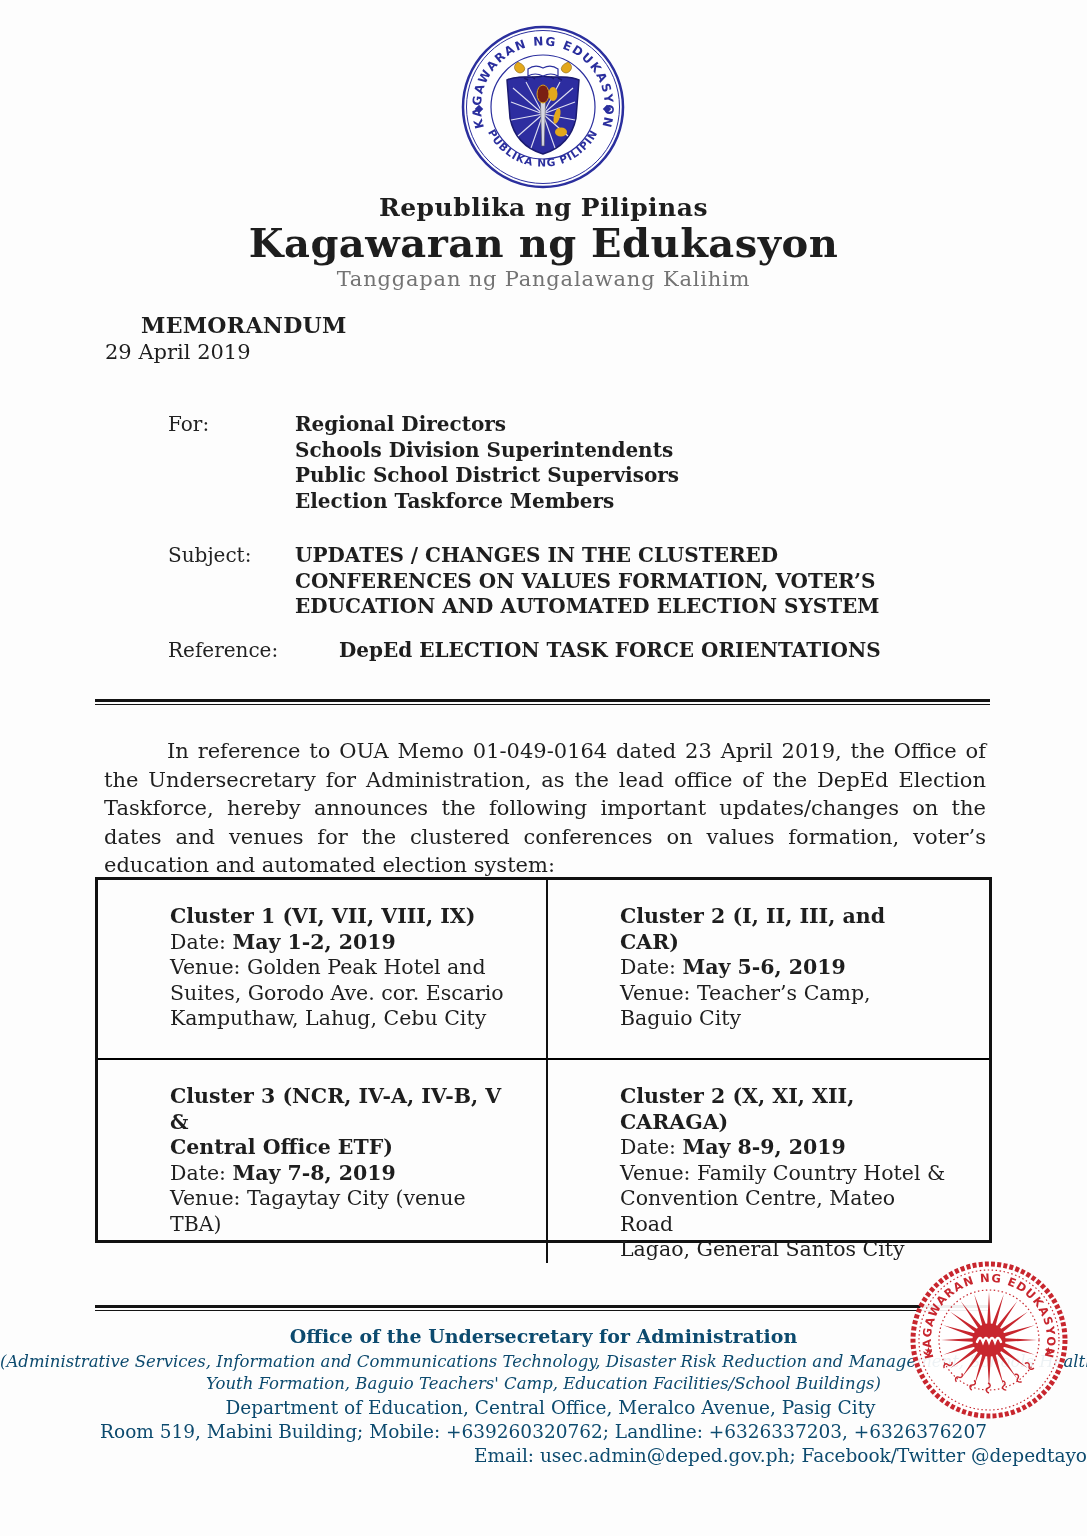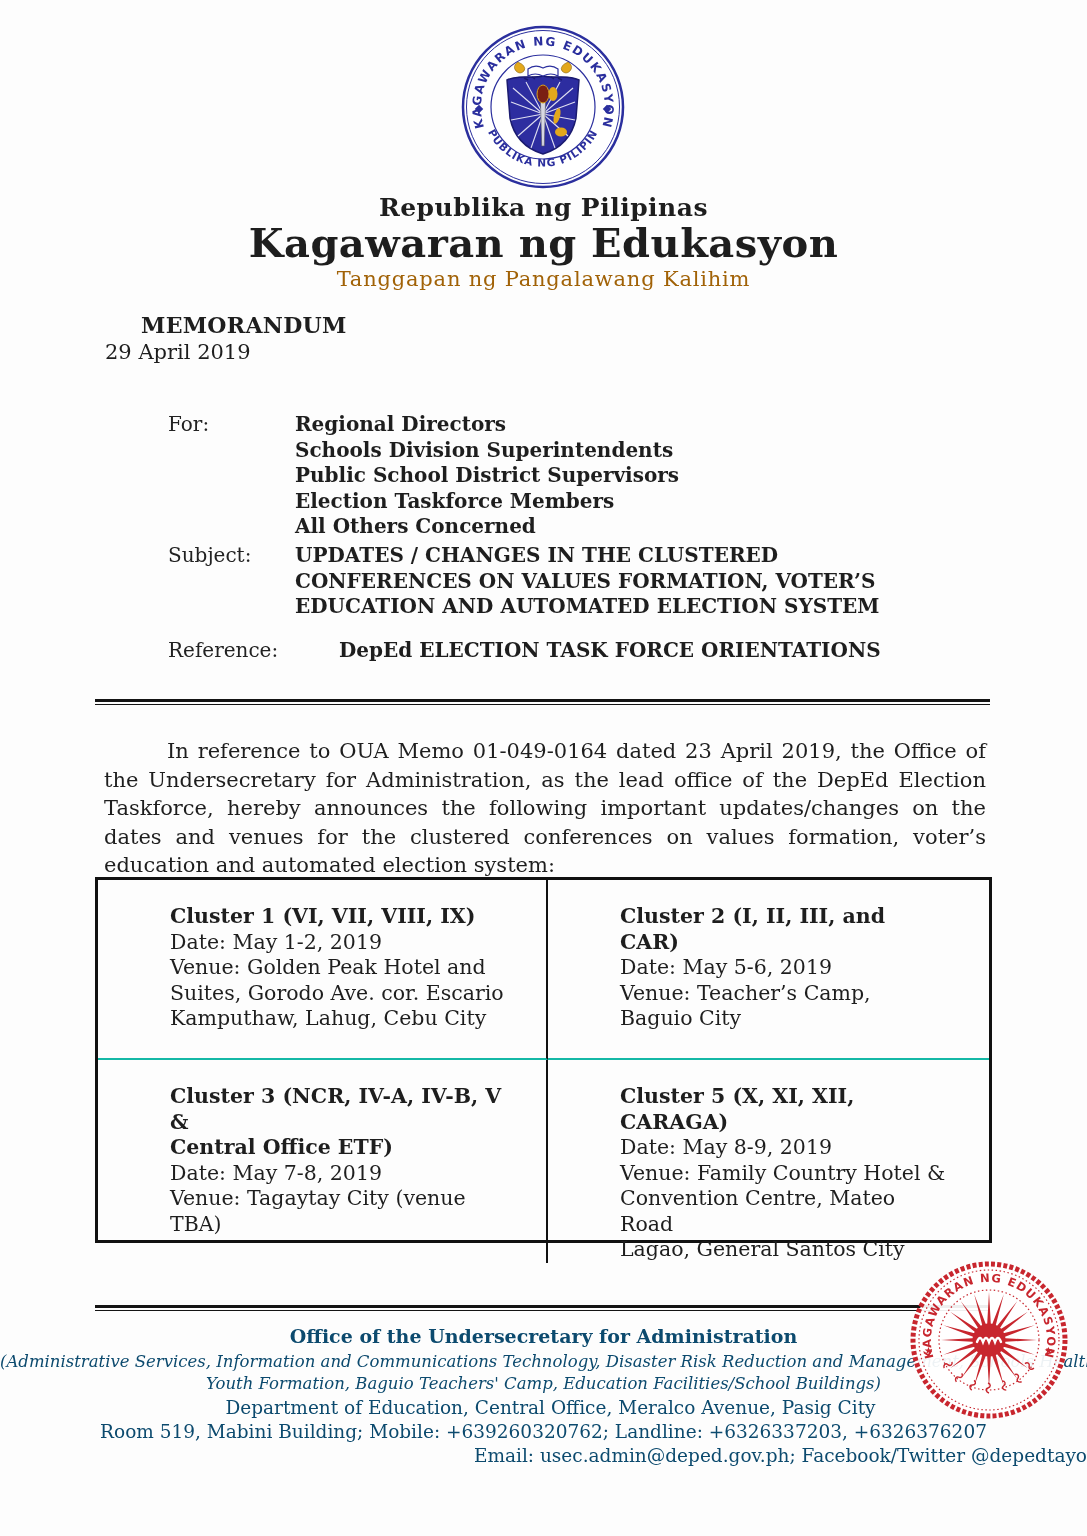--- a/index.html
+++ b/index.html
@@ -14,7 +14,7 @@
   
   .republic   { top:193px; font-size:25px; font-weight:bold; letter-spacing:.5px; }
   .department { top:219px; font-size:40px; font-weight:bold; letter-spacing:.5px; }
-  .office-line{ top:267px; font-size:21px; letter-spacing:.8px; color:#a16207; }
+  .office-line{ top:267px; font-size:21px; letter-spacing:.8px; color:#737373; }
 
   .memo-title { left:105px; top:312px; font-size:22px; font-weight:bold; letter-spacing:.3px;margin-left:36px; }
   .memo-date  { left:105px; top:340px; font-size:21px; }

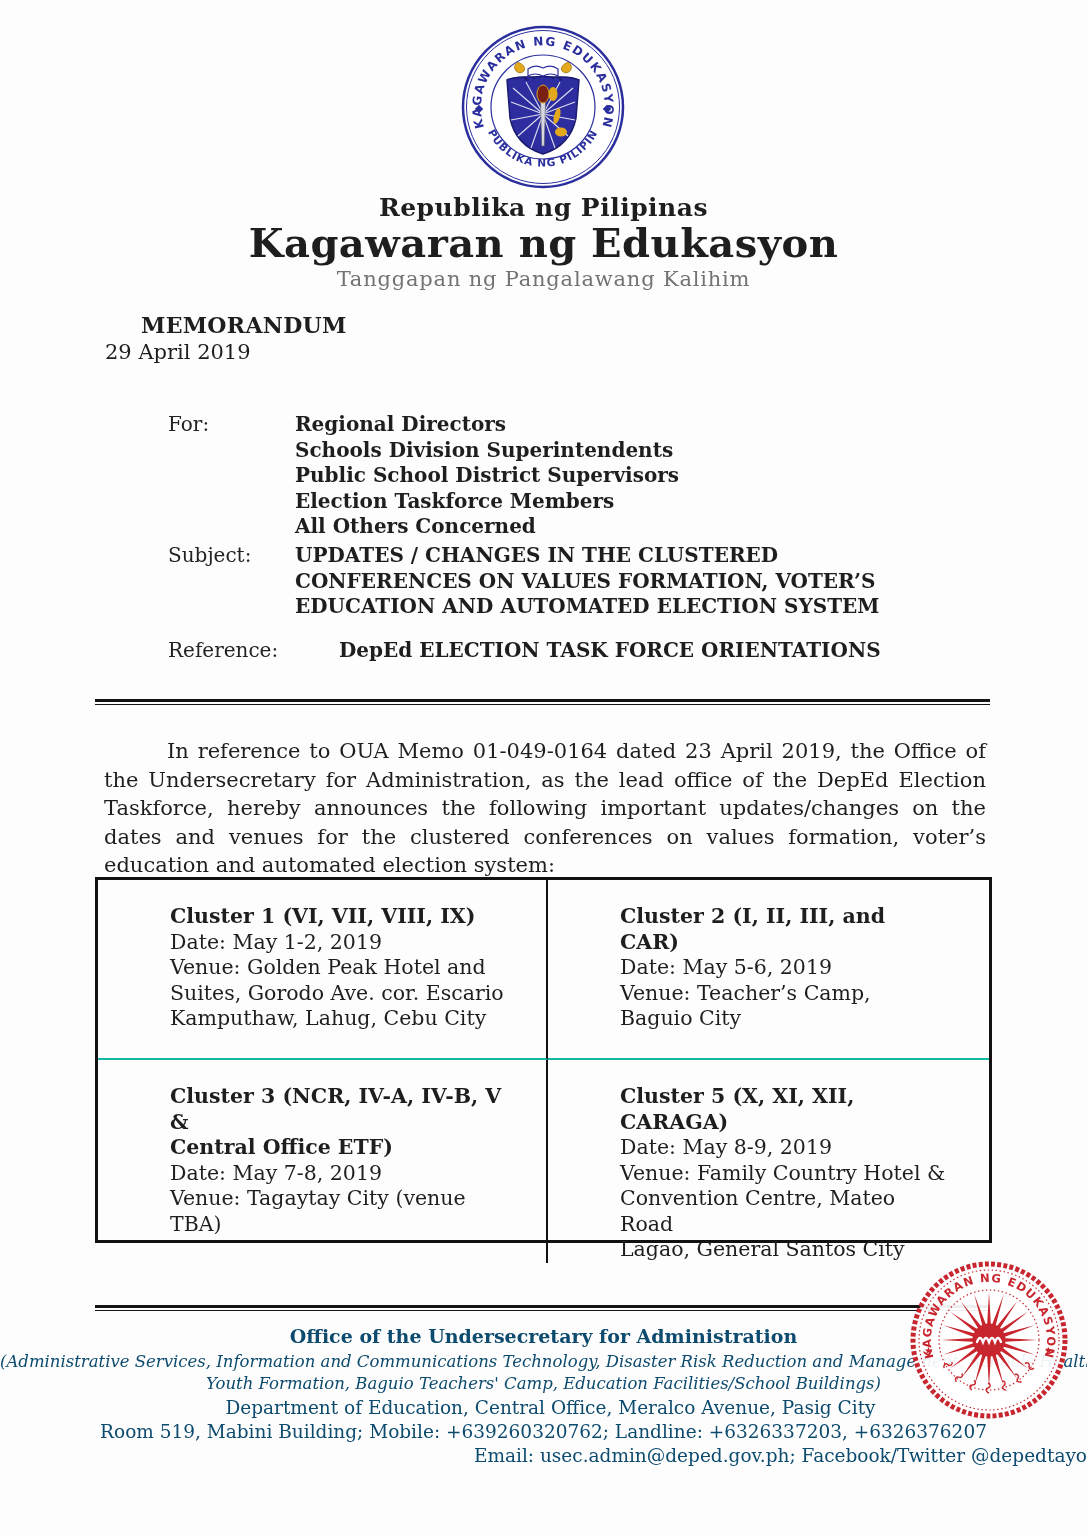--- a/index.html
+++ b/index.html
@@ -142,7 +142,6 @@
     <div>Schools Division Superintendents</div>
     <div>Public School District Supervisors</div>
     <div>Election Taskforce Members</div>
-    <div>All Others Concerned</div>
   </div>
 
   <div class="abs lblcol subj-row">Subject:</div>

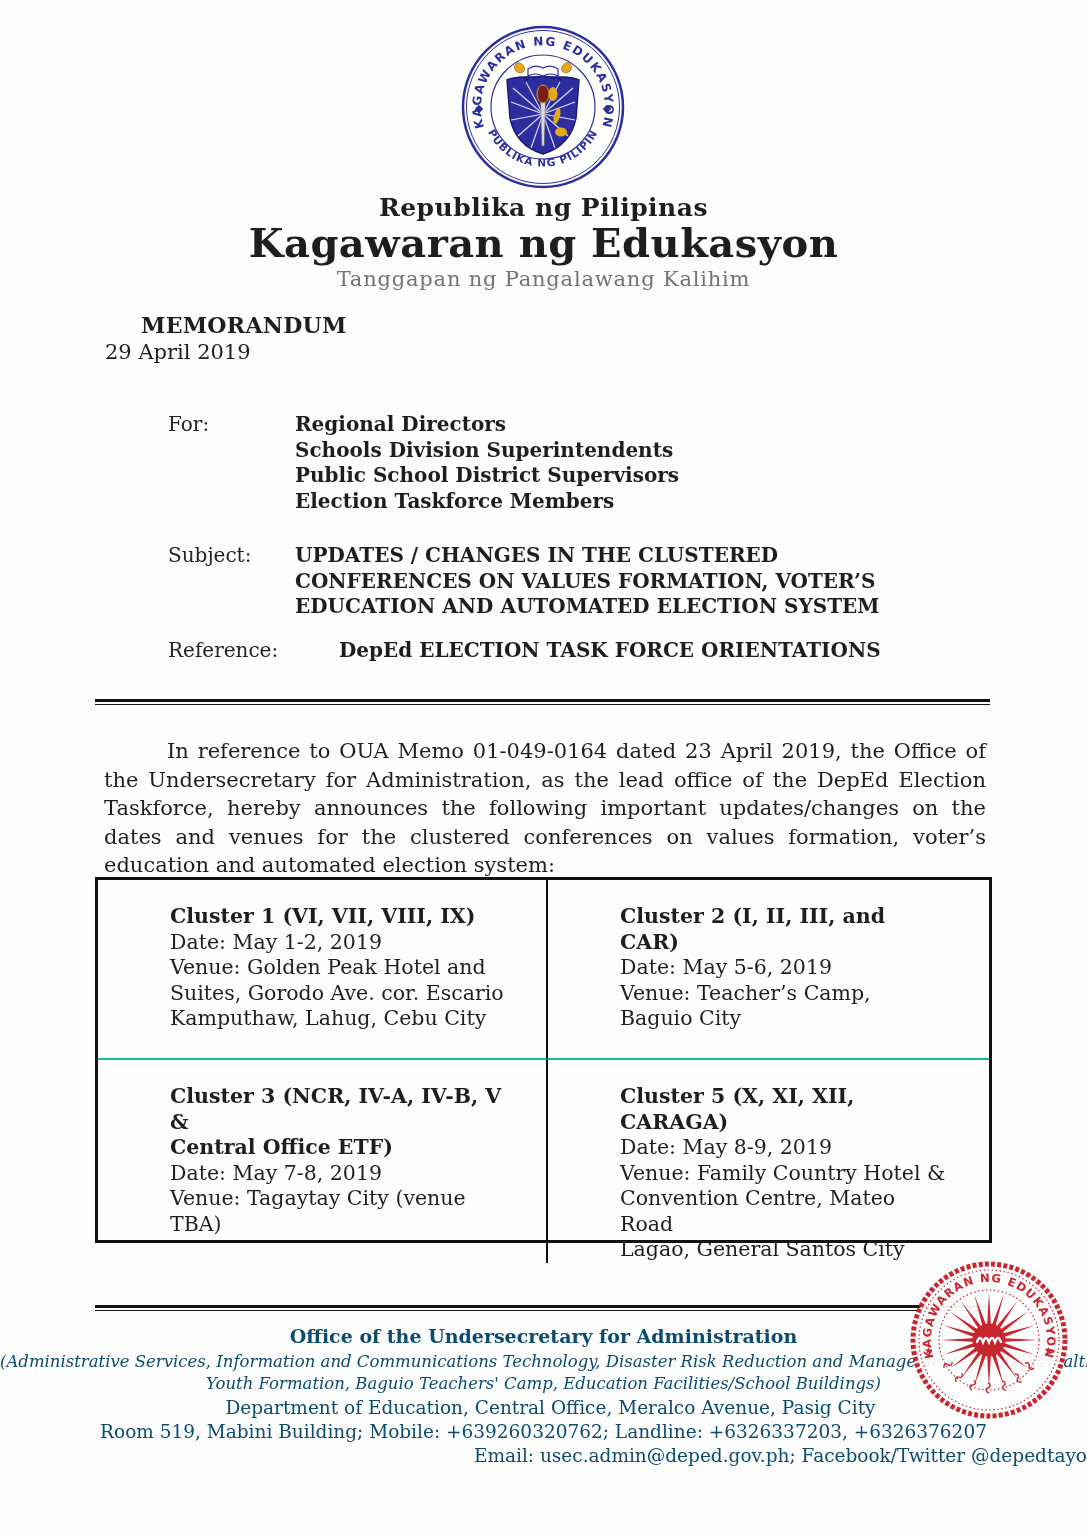--- a/index.html
+++ b/index.html
@@ -46,7 +46,7 @@
   }
   .cell { box-sizing:border-box; padding:24px 38px 0 72px; font-size:20.5px; line-height:25.5px; }
   .cell.br { border-right:2px solid #111; }
-  .cell.bb { border-bottom:2px solid #14b8a6; }
+  .cell.bb { border-bottom:2px solid #000000; }
   .cell .ttl { font-weight:bold; white-space:pre-line; }
   .cell .val { white-space:pre-line; }
   .cell b { font-weight:normal; }

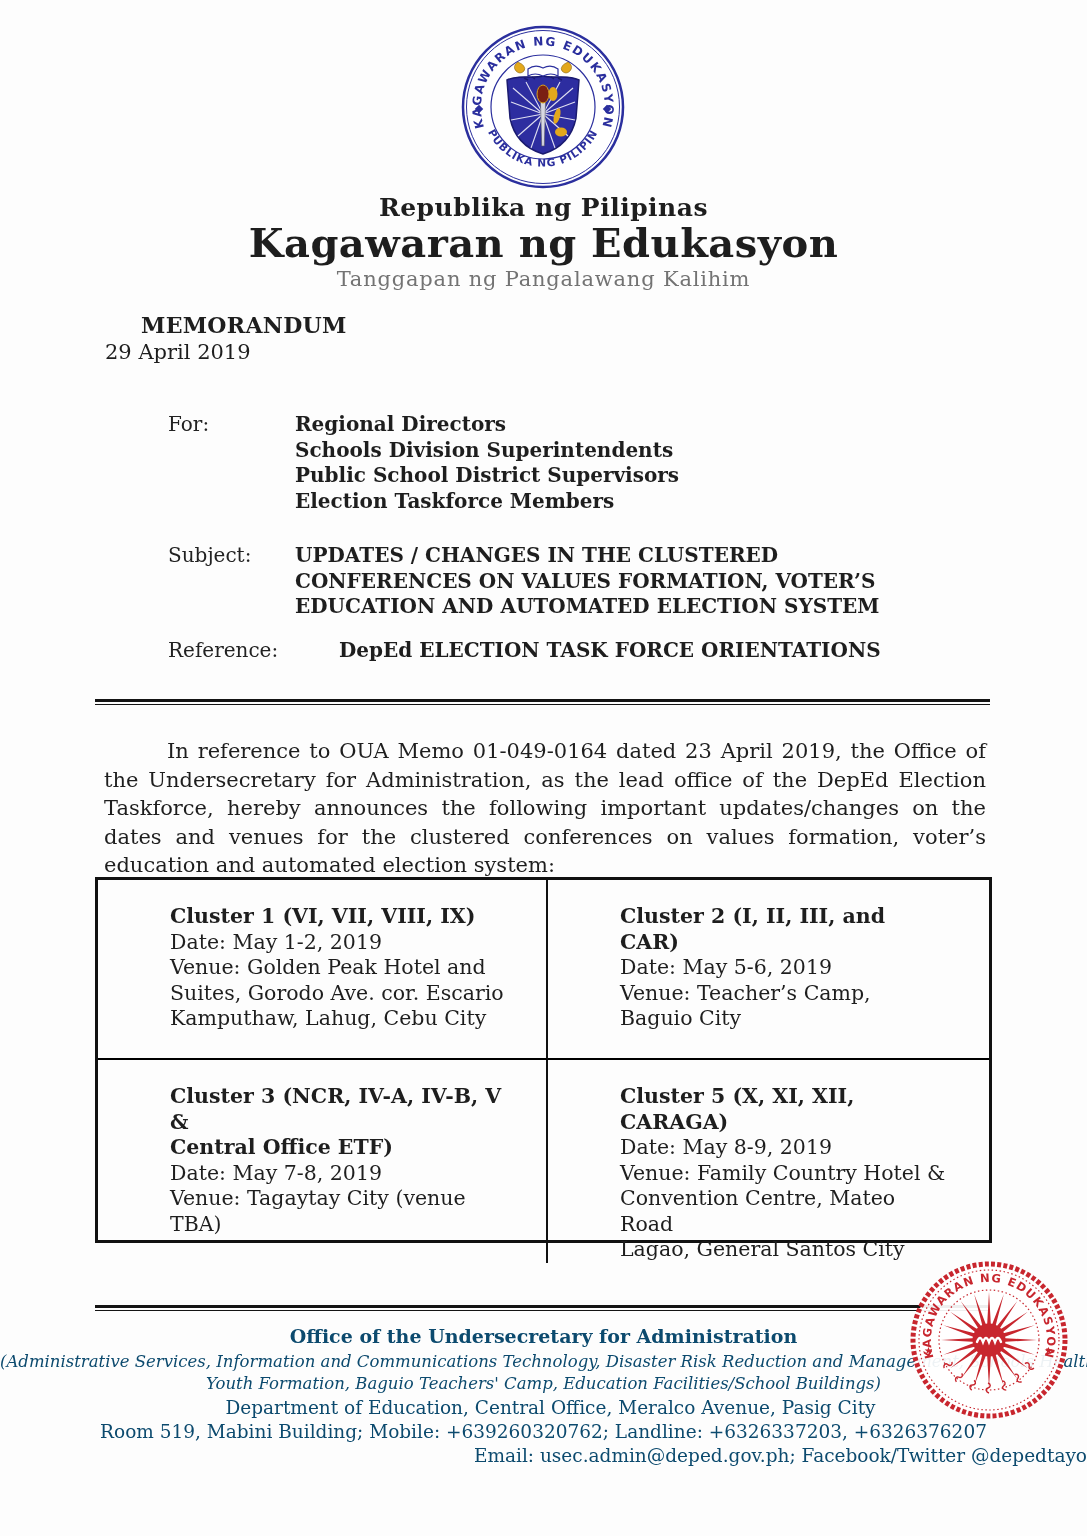--- a/index.html
+++ b/index.html
@@ -49,7 +49,7 @@
   .cell.bb { border-bottom:2px solid #000000; }
   .cell .ttl { font-weight:bold; white-space:pre-line; }
   .cell .val { white-space:pre-line; }
-  .cell b { font-weight:normal; }
+  .cell b { font-weight:bold; }
 
   
   .ft { color:#0c4a6e; }

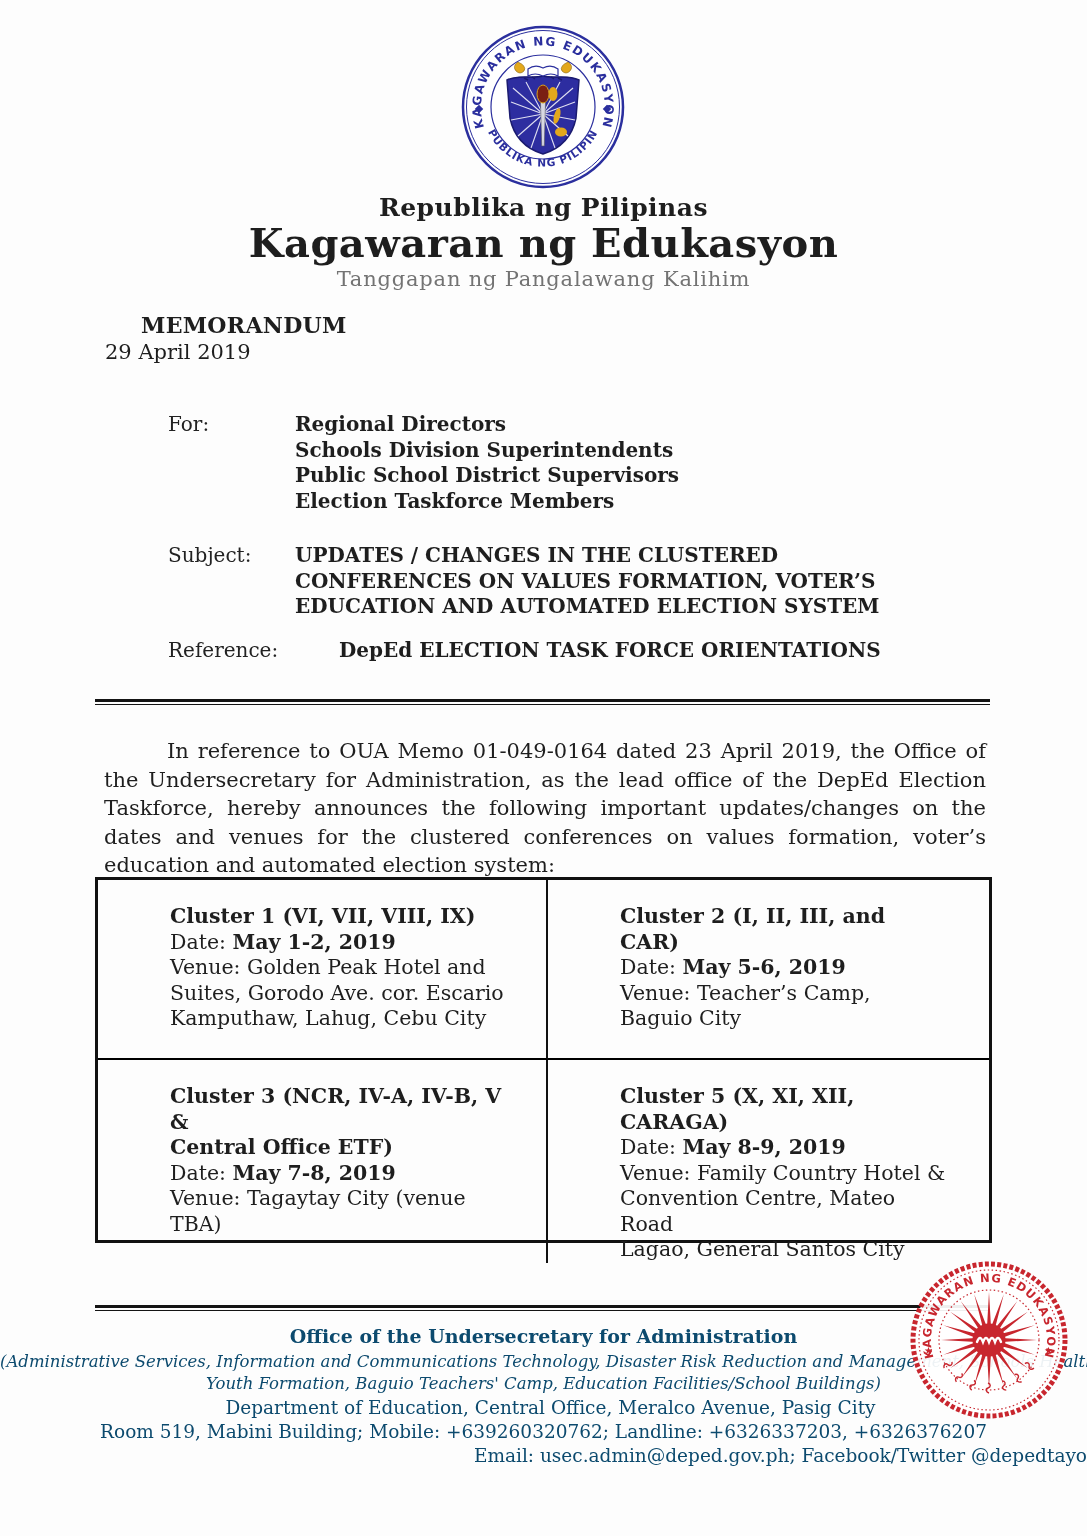--- a/index.html
+++ b/index.html
@@ -179,7 +179,7 @@
       <div><span>Venue:</span> <span class="val">Tagaytay City (venue TBA)</span></div>
     </div>
     <div class="cell">
-      <div class="ttl">Cluster 5 (X, XI, XII, CARAGA)</div>
+      <div class="ttl">Cluster 2 (X, XI, XII, CARAGA)</div>
       <div><span>Date:</span> <b>May 8-9, 2019</b></div>
       <div><span>Venue:</span> <span class="val">Family Country Hotel &amp;
 Convention Centre, Mateo Road

